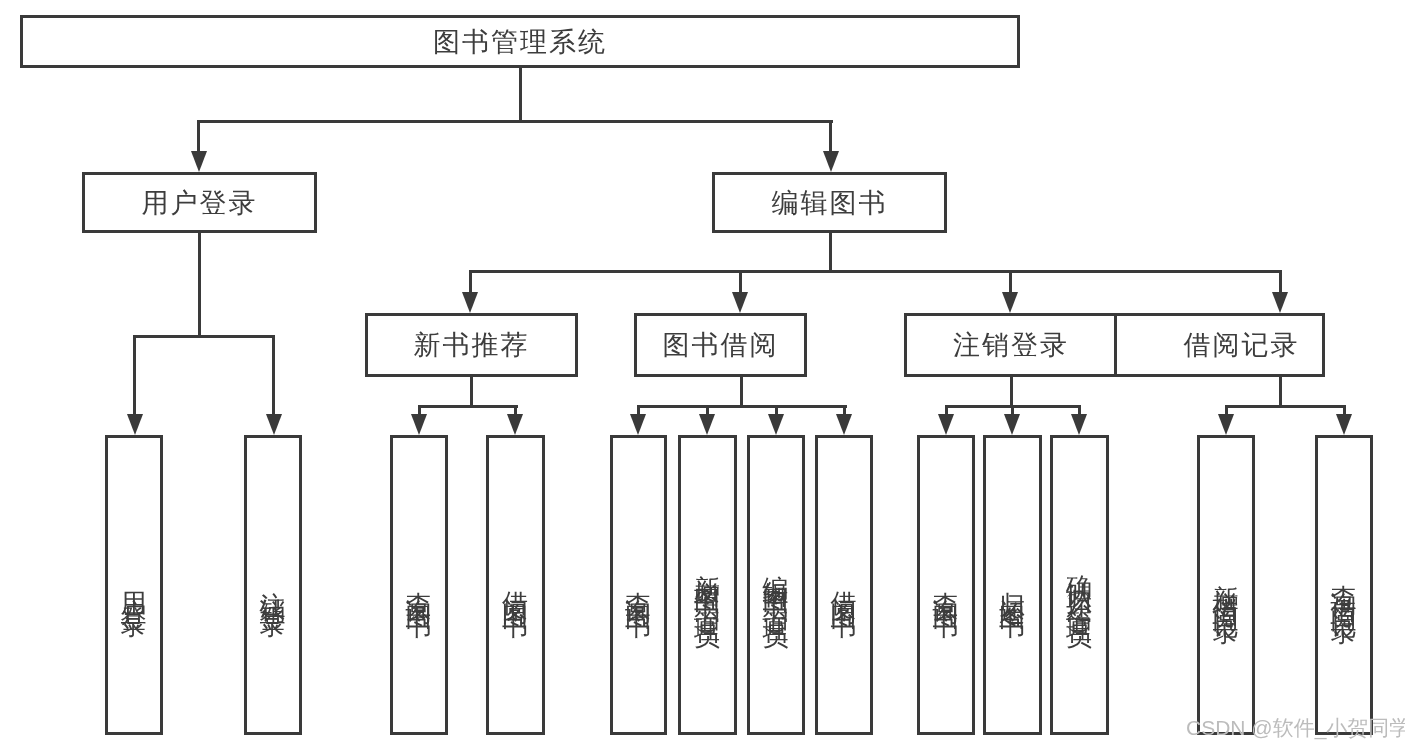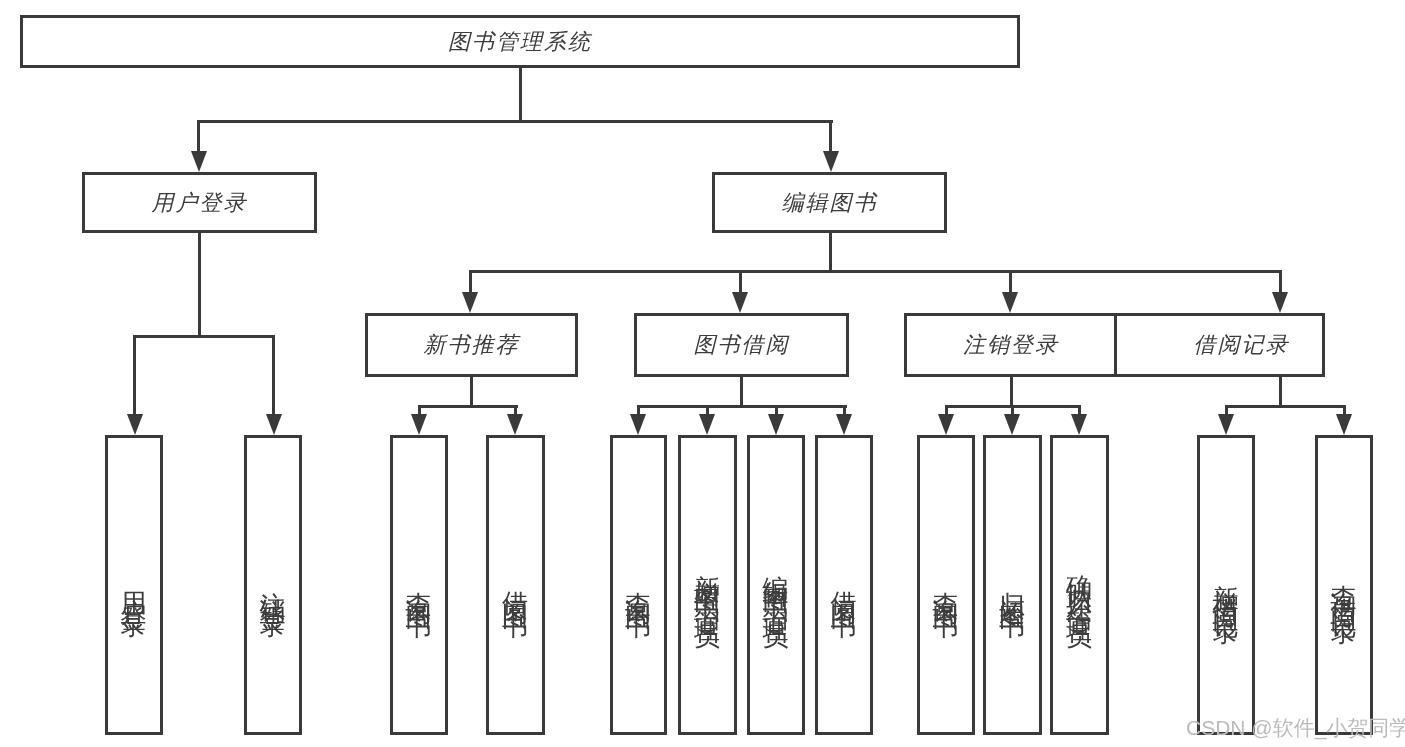--- a/index.html
+++ b/index.html
@@ -21,7 +21,7 @@
     align-items: center;
     justify-content: center;
   }
-  .hbox { font-size: 22px; letter-spacing: 2px; white-space: nowrap; font-style: italic; }
+  .hbox { font-size: 27px; letter-spacing: 2px; white-space: nowrap; }
   .vbox {
     writing-mode: vertical-rl;
     text-orientation: mixed;

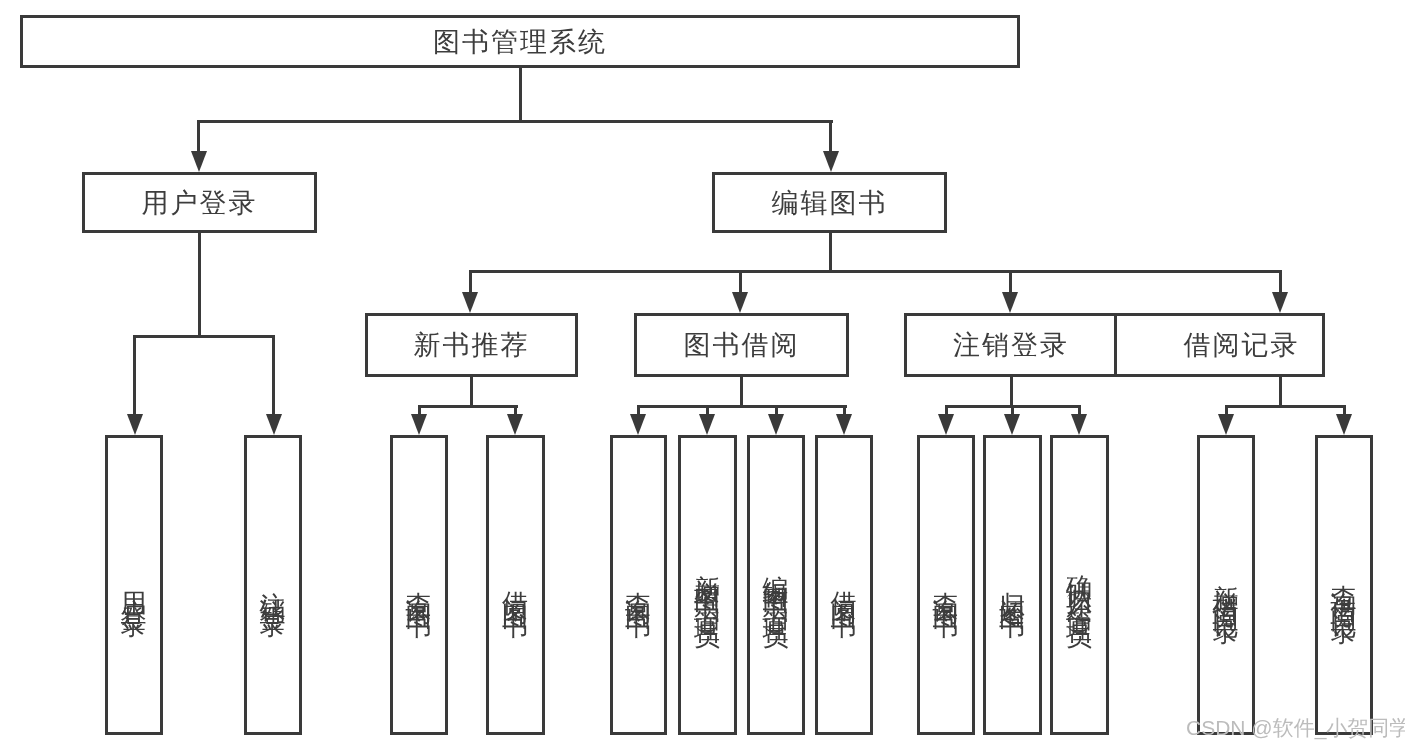--- a/index.html
+++ b/index.html
@@ -82,7 +82,7 @@
   <div class="arrow" style="left:1272px; top:292px;"></div>
 
   <div class="box hbox" style="left:365px; top:313px; width:213px; height:64px;">新书推荐</div>
-  <div class="box hbox" style="left:634px; top:313px; width:215px; height:64px;">图书借阅</div>
+  <div class="box hbox" style="left:634px; top:313px; width:173px; height:64px;">图书借阅</div>
   <div class="box hbox" style="left:904px; top:313px; width:214px; height:64px;">注销登录</div>
   <div class="box hbox" style="left:1114px; top:313px; width:211px; height:64px;padding-left:44px;">借阅记录</div>
 

